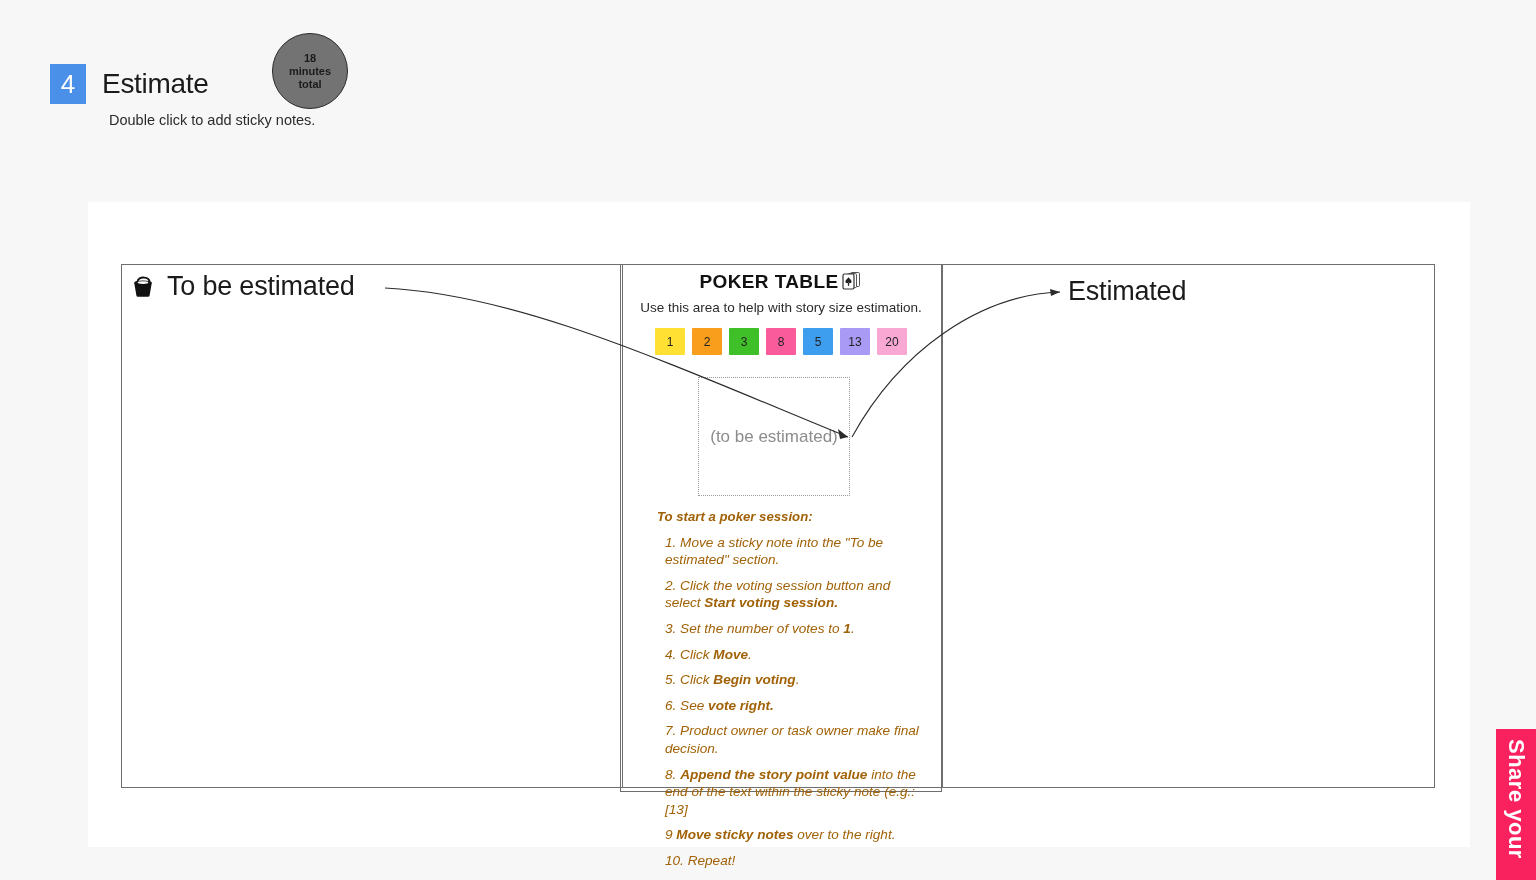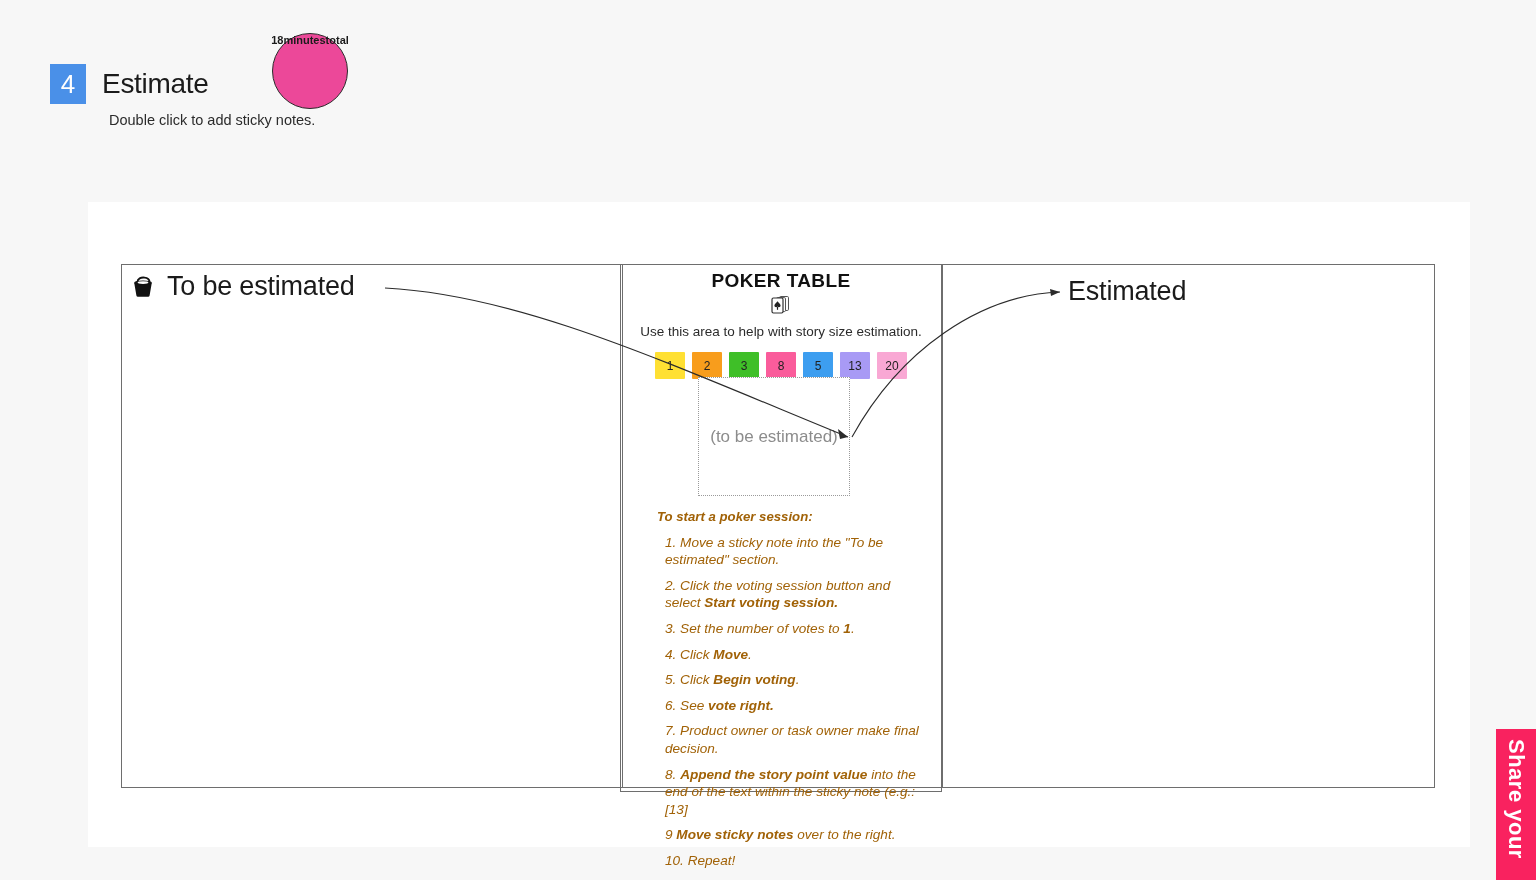--- a/index.html
+++ b/index.html
@@ -56,10 +56,10 @@
     border: 1.5px solid #2b2b2b;
     border-radius: 50%;
     display: flex;
-    flex-direction: row;
-    align-items: flex-start;
-    justify-content: center;
-    background: #ec4899;
+    flex-direction: column;
+    align-items: center;
+    justify-content: center;
+    background: #737373;
   }
   #timer-circle span {
     font-size: 11px;

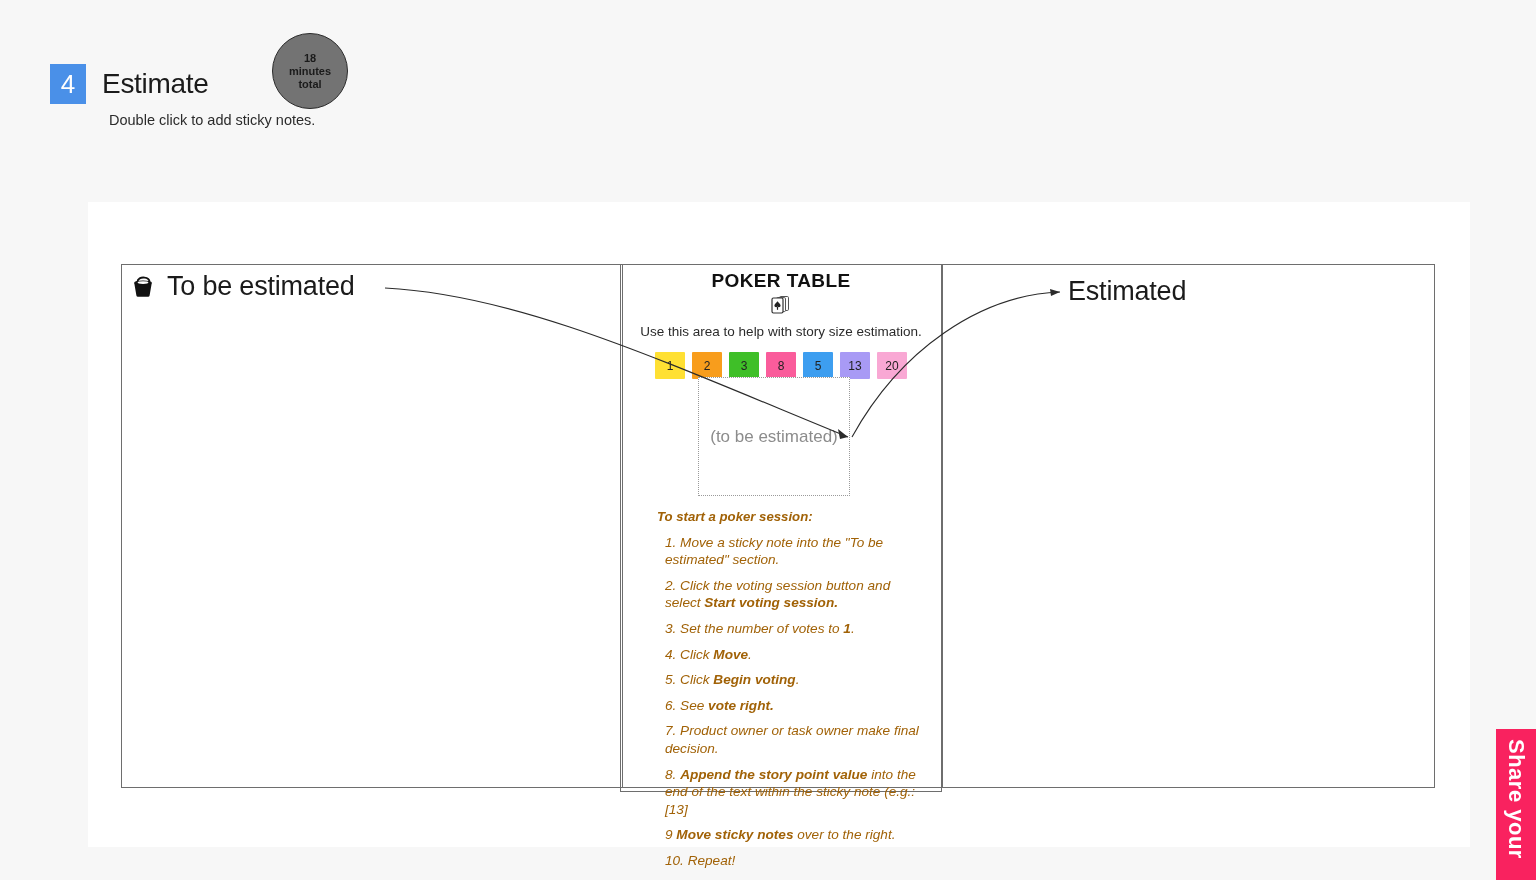--- a/index.html
+++ b/index.html
@@ -159,7 +159,6 @@
     align-items: center;
     justify-content: center;
     gap: 2px;
-    flex-direction: column;
   }
   #poker-title {
     font-size: 19px;

